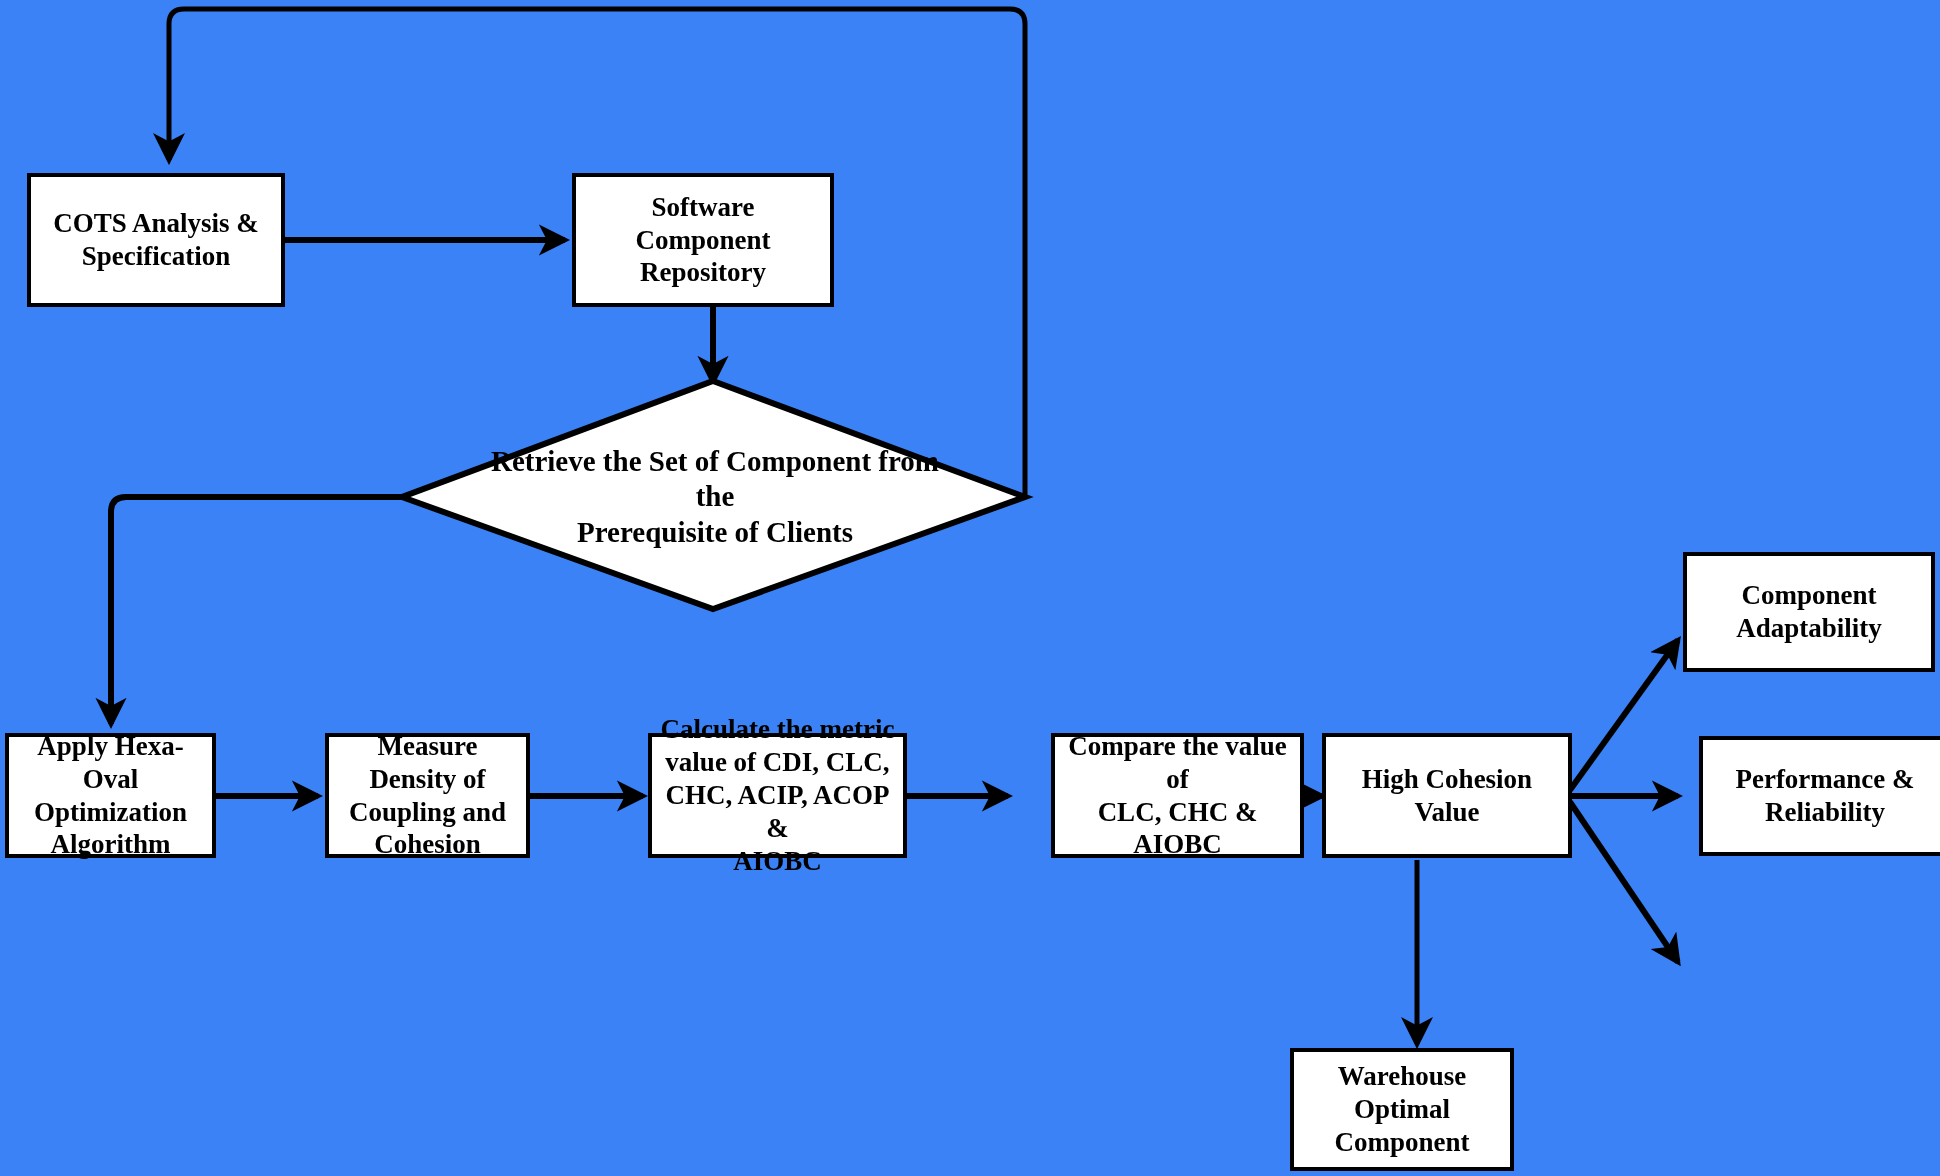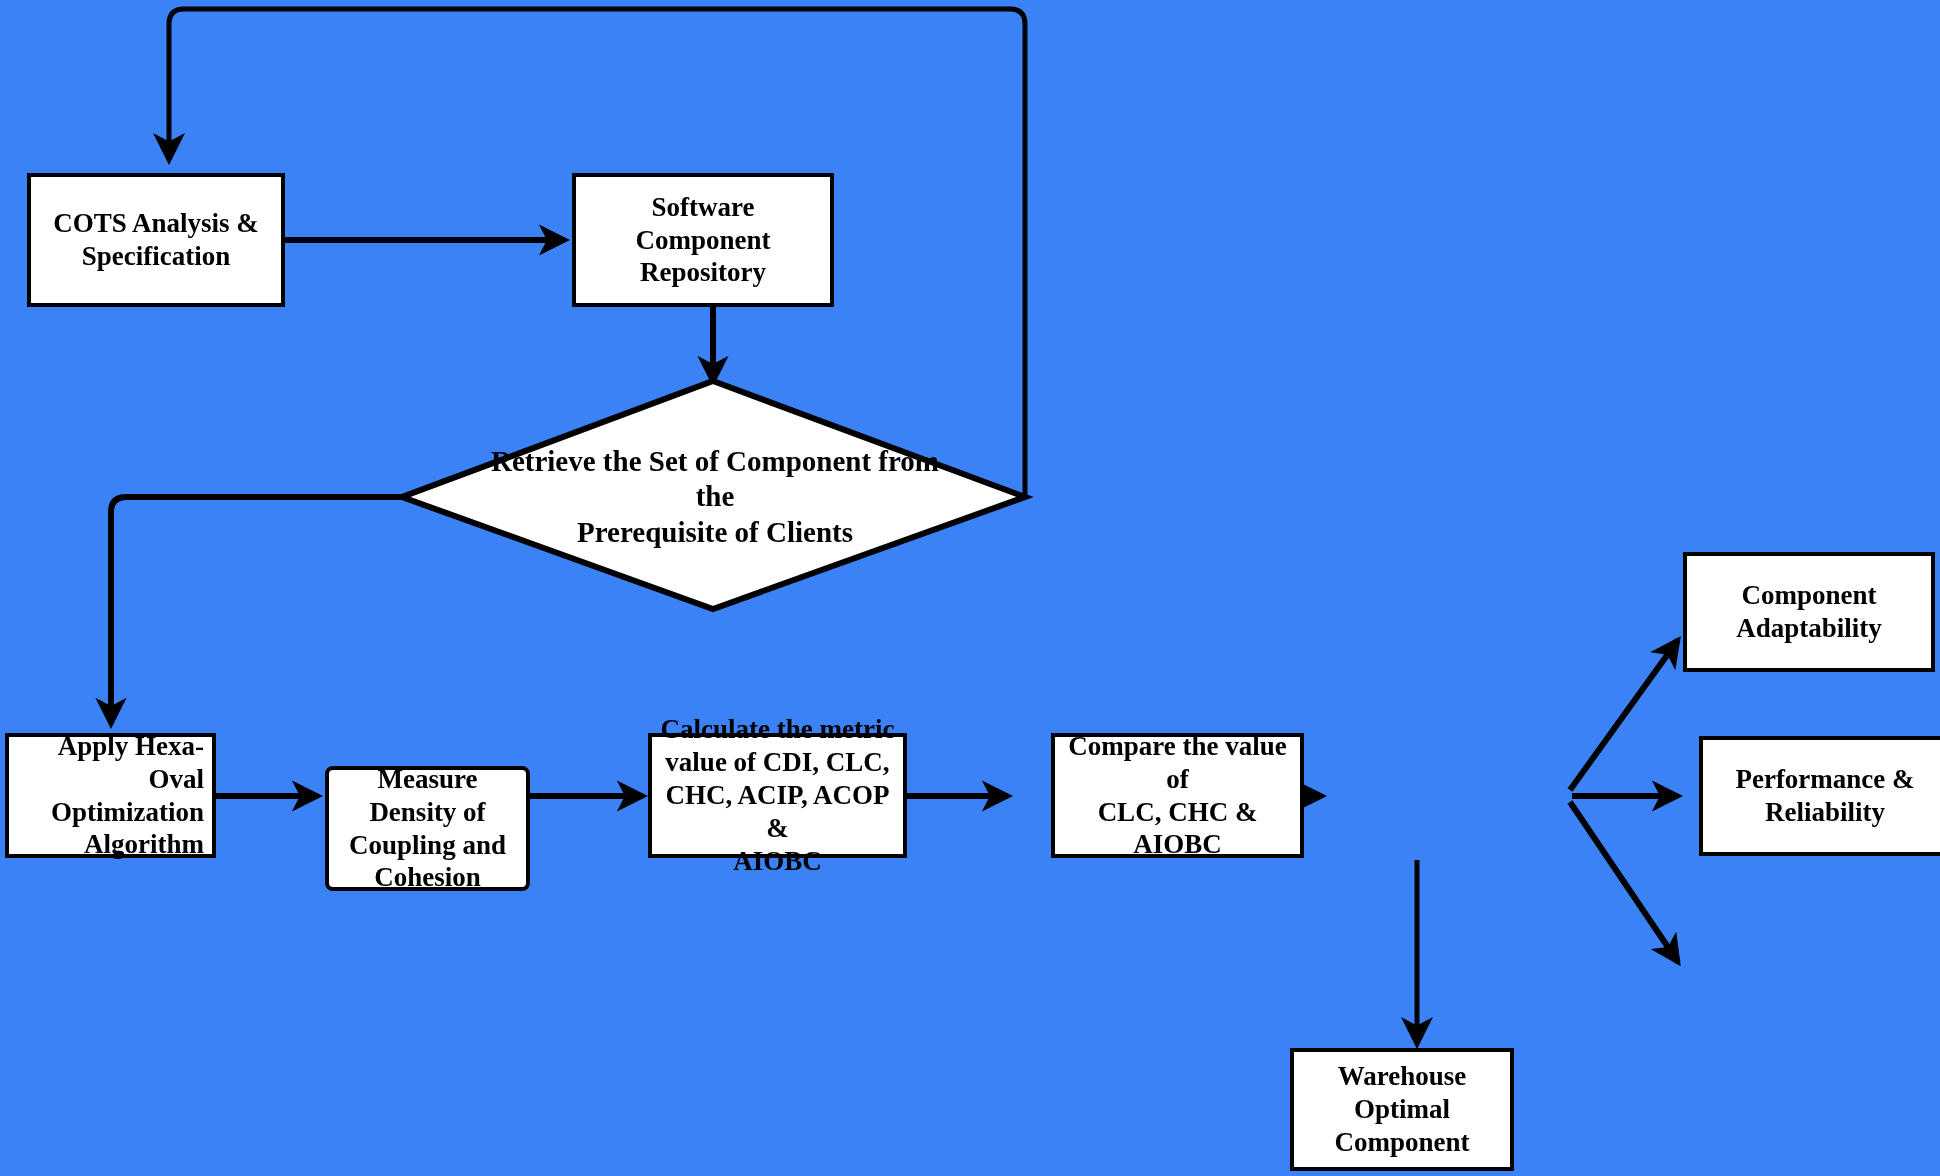--- a/index.html
+++ b/index.html
@@ -103,7 +103,7 @@
   <div class="decision-label" style="left:470px; top:455px; width:490px; height:84px;">Retrieve the Set of Component from the
 Prerequisite of Clients</div>
 
-  <div class="node" style="left:5px; top:733px; width:211px; height:125px;text-align:right;">Apply Hexa-Oval
+  <div class="node" style="left:5px; top:733px; width:211px; height:125px;">Apply Hexa-Oval
 Optimization
 Algorithm</div>
 

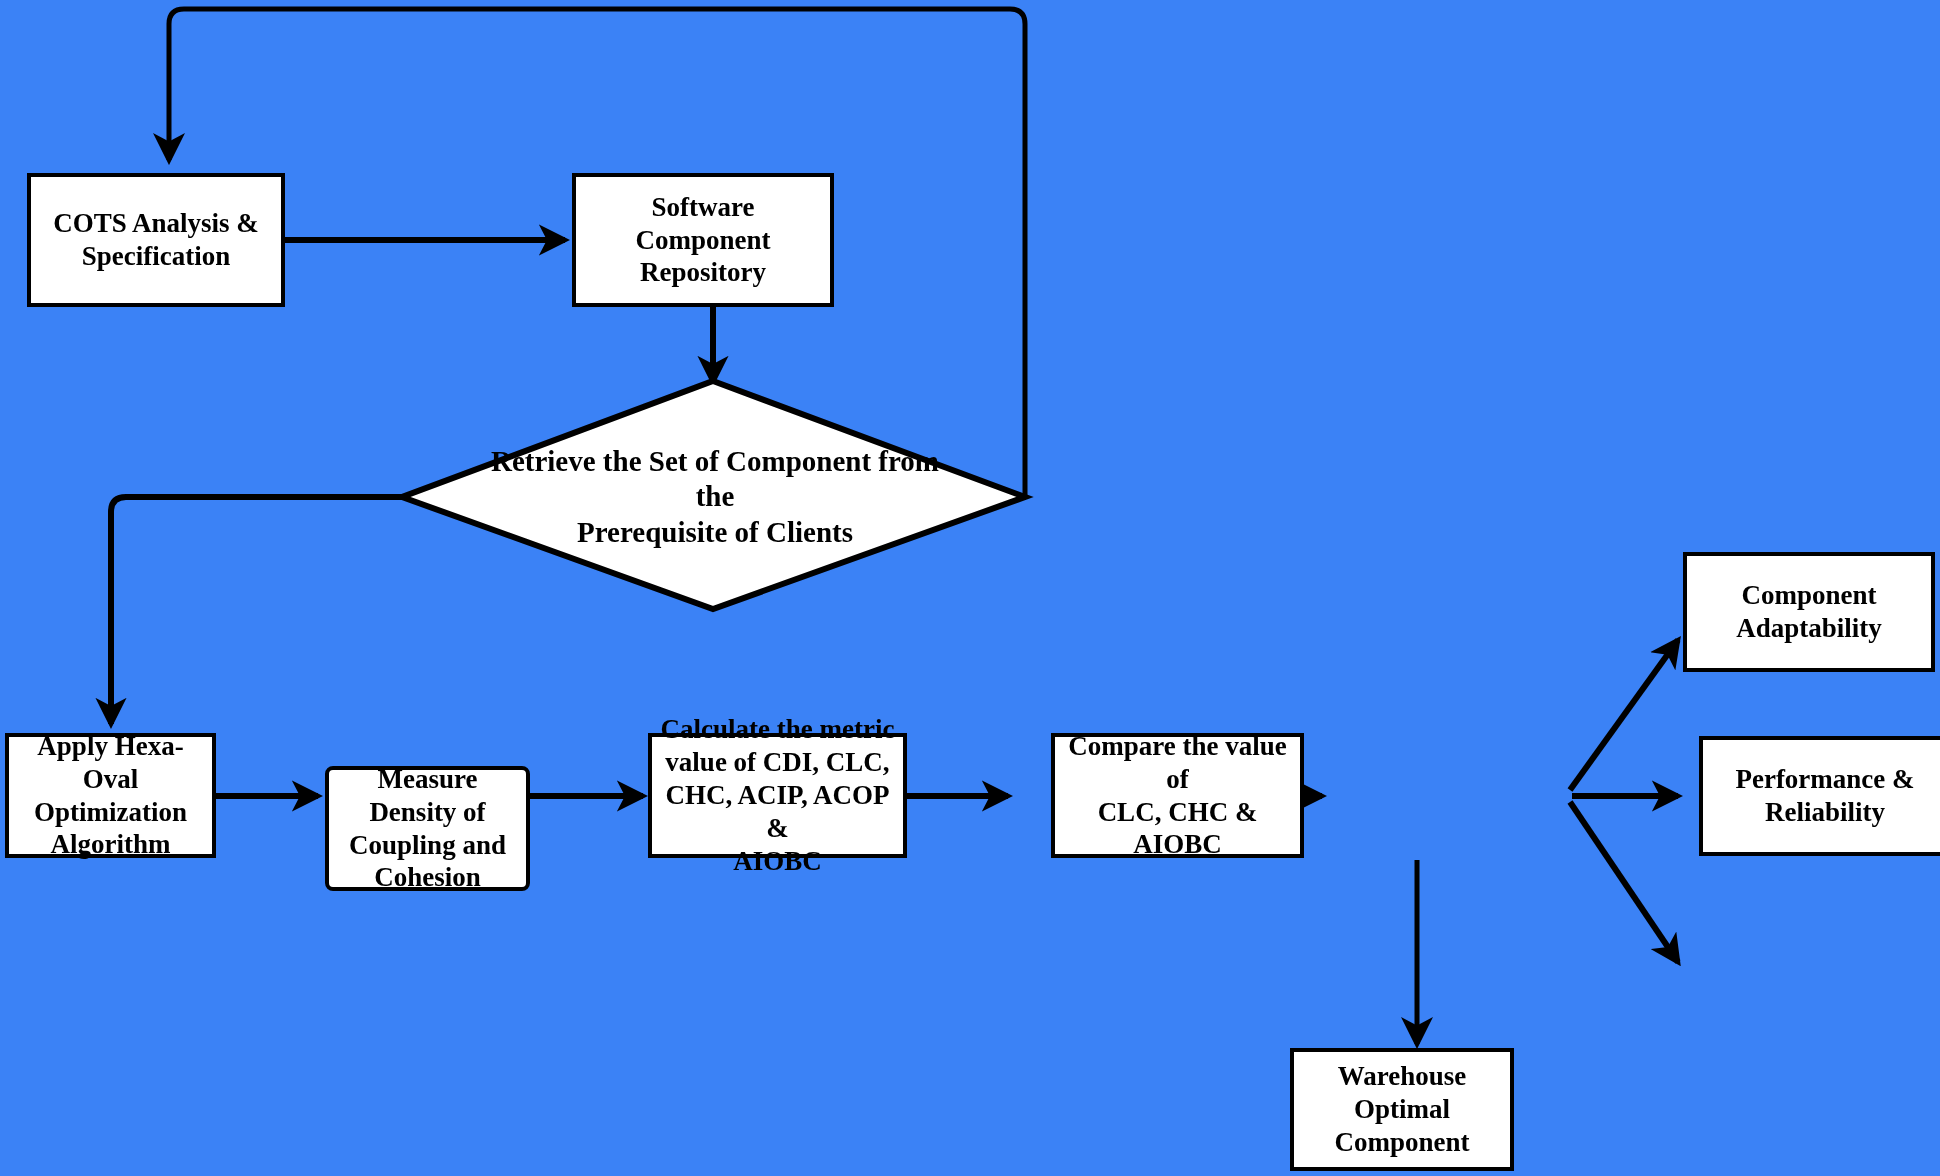--- a/index.html
+++ b/index.html
@@ -107,7 +107,7 @@
 Optimization
 Algorithm</div>
 
-  <div class="node" style="left:325px; top:766px; width:205px; height:125px;border-radius:8px;">Measure Density of
+  <div class="node" style="left:325px; top:733px; width:205px; height:125px;">Measure Density of
 Coupling and
 Cohesion</div>
 

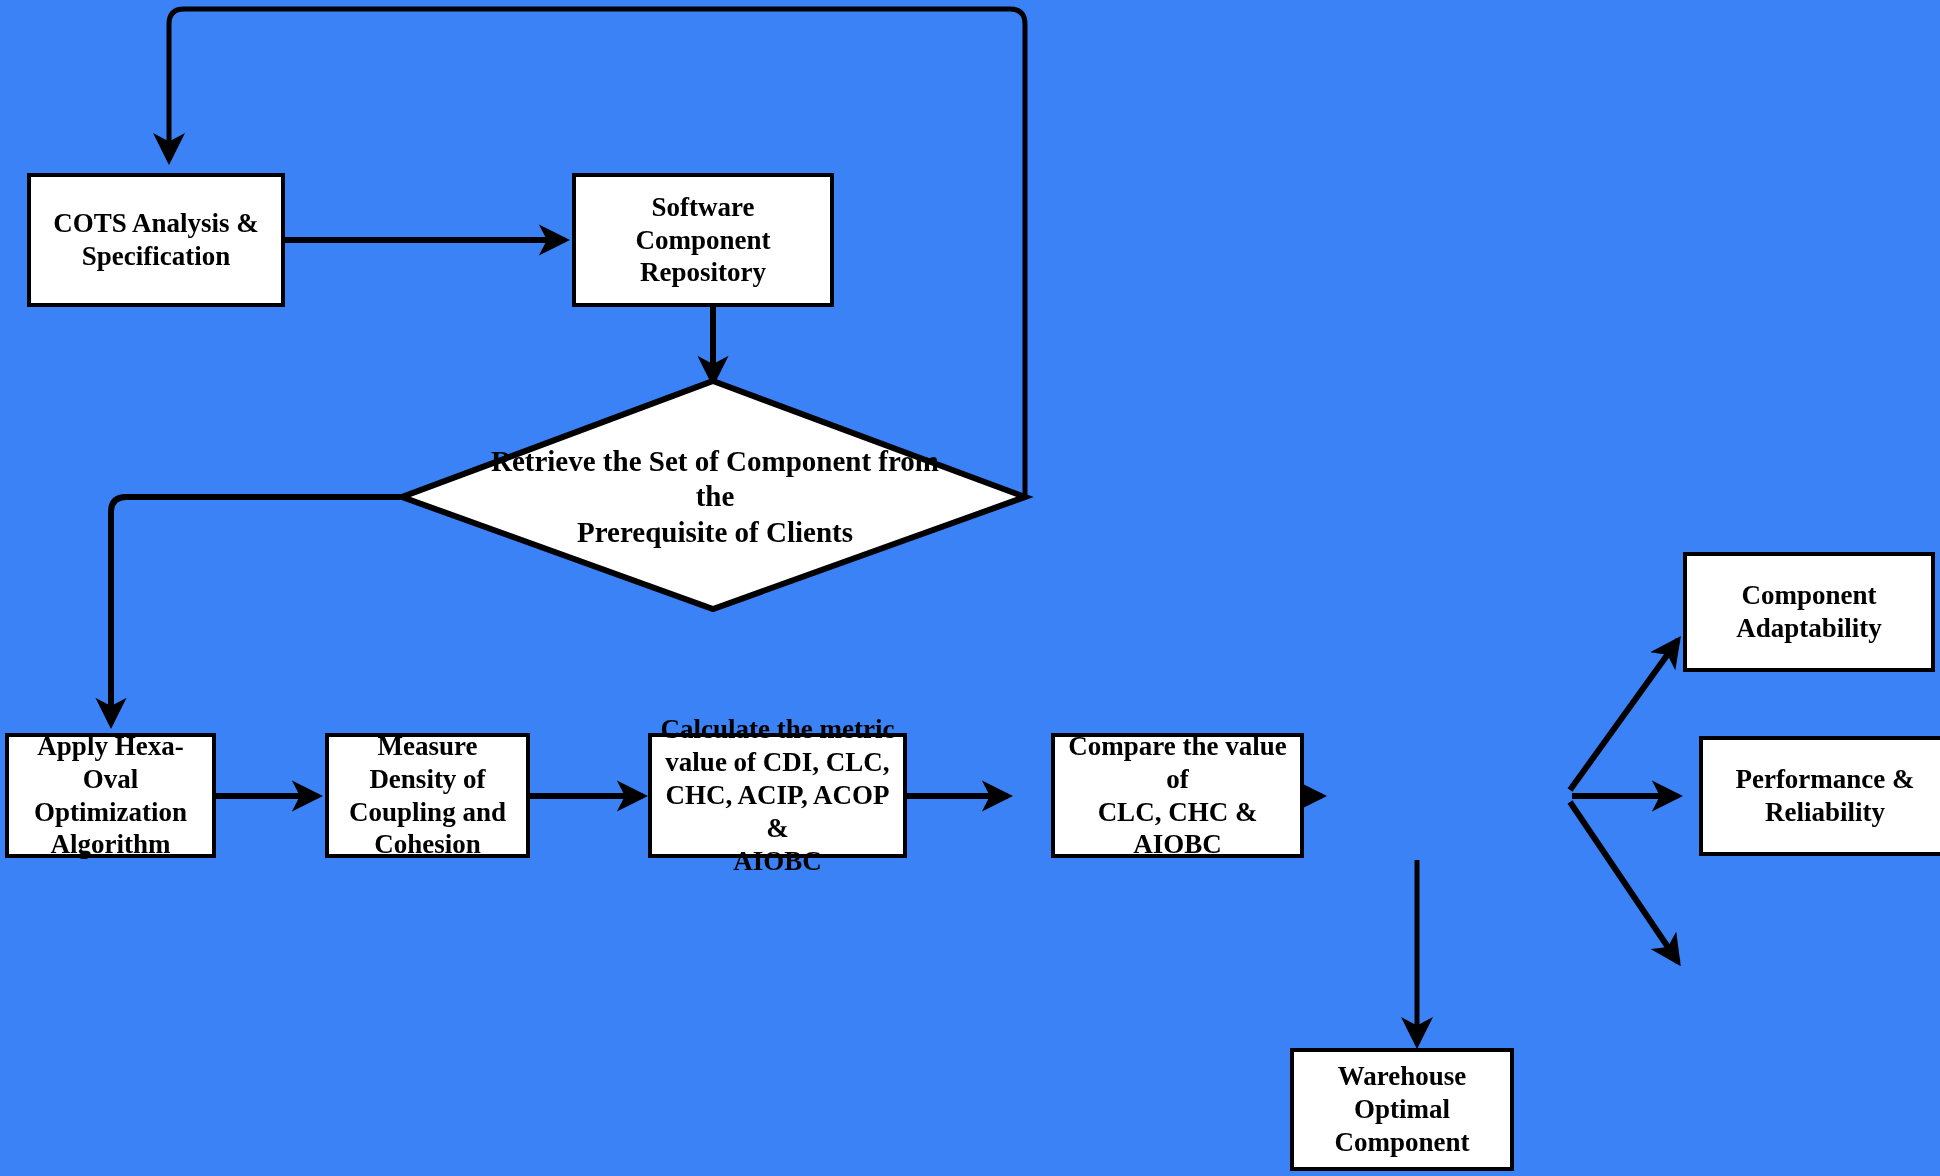--- a/index.html
+++ b/index.html
@@ -119,6 +119,7 @@
   <div class="node" style="left:1005px; top:733px; width:253px; height:125px;margin-left:46px;">Compare the value of
 CLC, CHC &amp; AIOBC</div>
 
+  <div class="node" style="left:1322px; top:733px; width:250px; height:125px;">High Cohesion Value</div>
 
   <div class="node" style="left:1683px; top:552px; width:252px; height:120px;">Component
 Adaptability</div>

